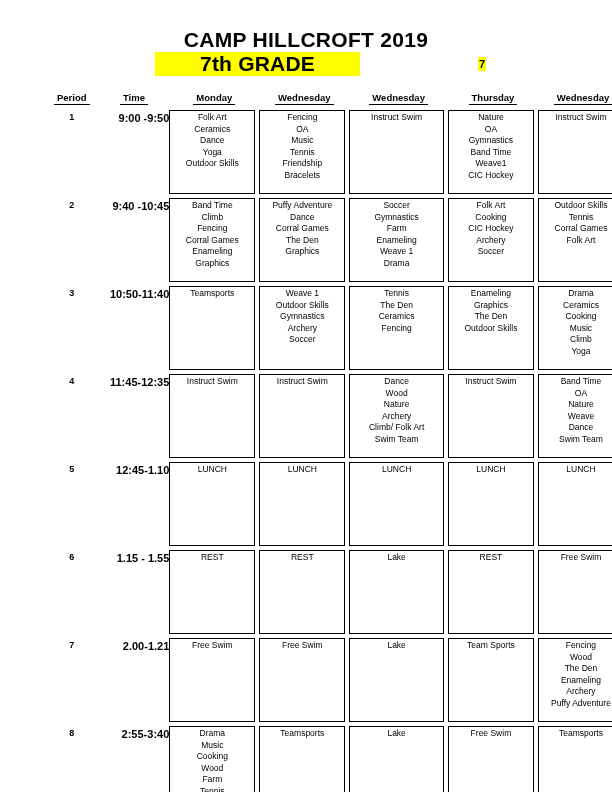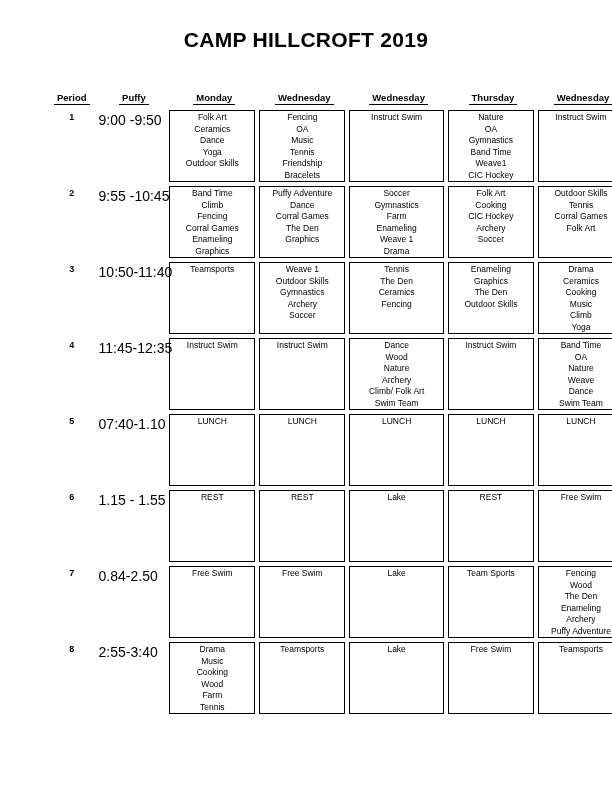--- a/index.html
+++ b/index.html
@@ -134,6 +134,10 @@
 
   <div class="title-main">CAMP HILLCROFT 2019</div>
 
+  <div class="subtitle-row">
+    <div class="title-grade">7th GRADE</div>
+    <div class="page-number">7</div>
+  </div>
 
   <table class="sched">
     <colgroup>

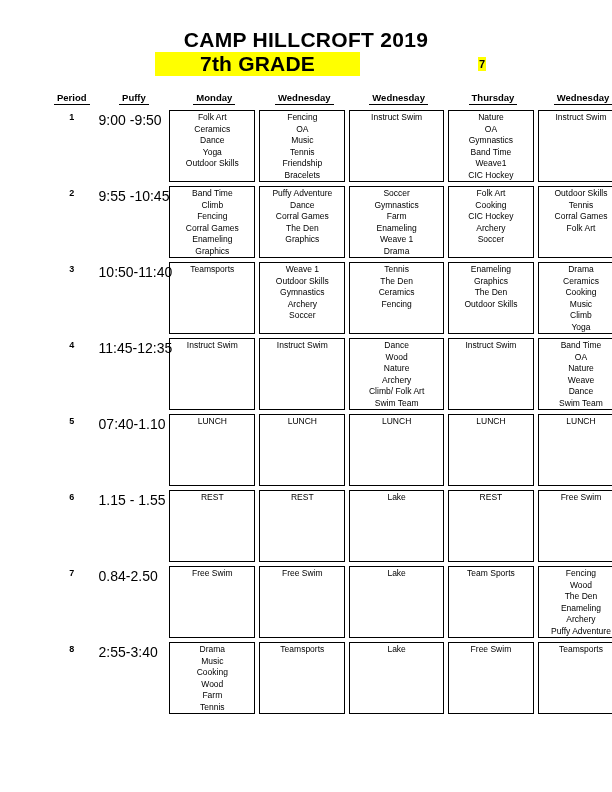--- a/index.html
+++ b/index.html
@@ -152,7 +152,7 @@
     <thead>
       <tr>
         <th><span class="hd">Period</span></th>
-        <th><span class="hd">Puffy</span></th>
+        <th><span class="hd">Time</span></th>
         <th><span class="hd">Monday</span></th>
         <th><span class="hd">Wednesday</span></th>
         <th><span class="hd">Wednesday</span></th>

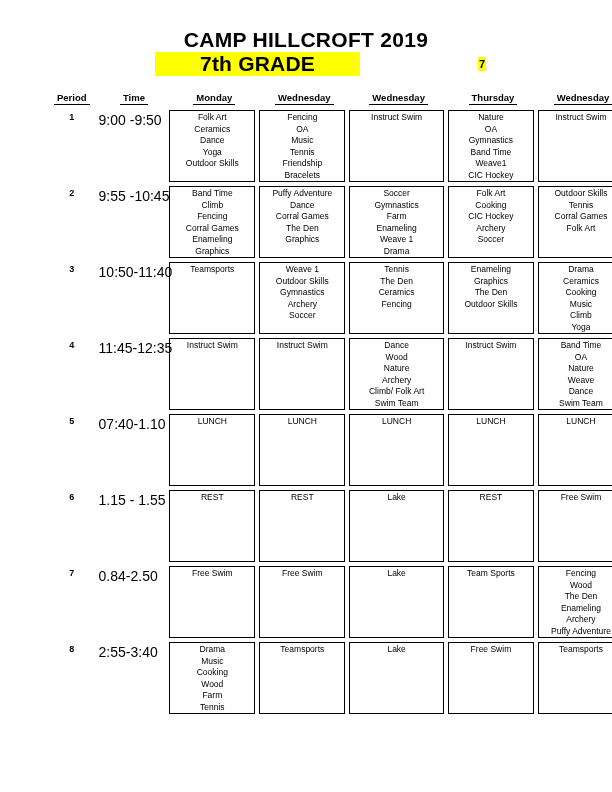--- a/index.html
+++ b/index.html
@@ -103,9 +103,9 @@
     padding-top: 2px;
   }
   td.time-cell {
-    text-align: left;
-    font-size: 14px;
-    font-weight: normal;
+    text-align: right;
+    font-size: 11px;
+    font-weight: bold;
     padding-top: 2px;
     white-space: nowrap;
   }

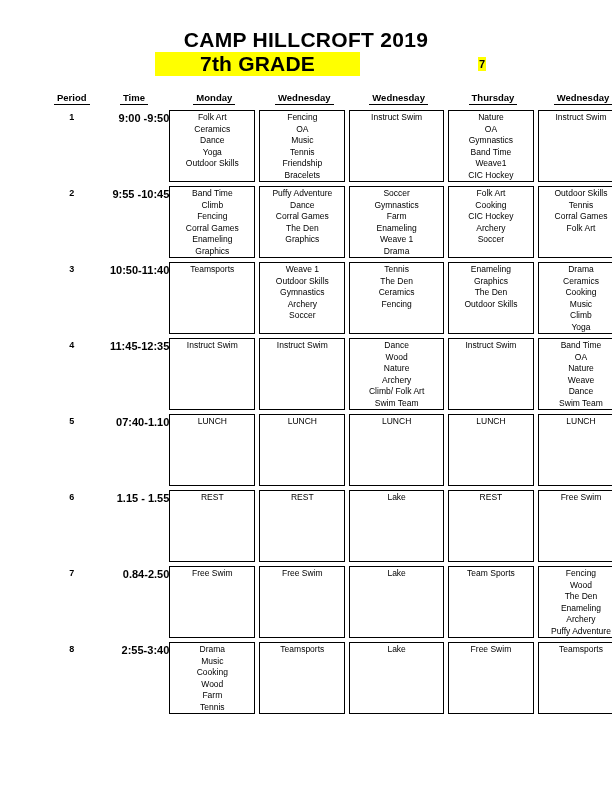--- a/index.html
+++ b/index.html
@@ -115,7 +115,7 @@
   .box {
     border: 1px solid #000;
     box-sizing: border-box;
-    height: 72px;
+    height: 84px;
     padding-top: 1px;
     text-align: center;
     overflow: hidden;

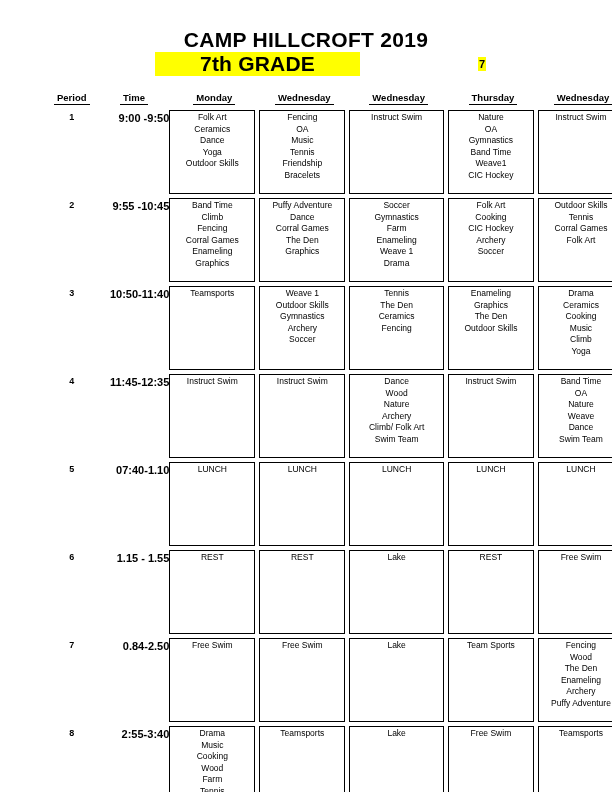--- a/index.html
+++ b/index.html
@@ -206,7 +206,7 @@
         </tr>
         <tr>
           <td class="period-cell">2</td>
-          <td class="time-cell">9:55 -10:45</td>
+          <td class="time-cell">9:40 -10:45</td>
           <td class="day-cell">
             <div class="box">
               <span class="act">Band Time</span>

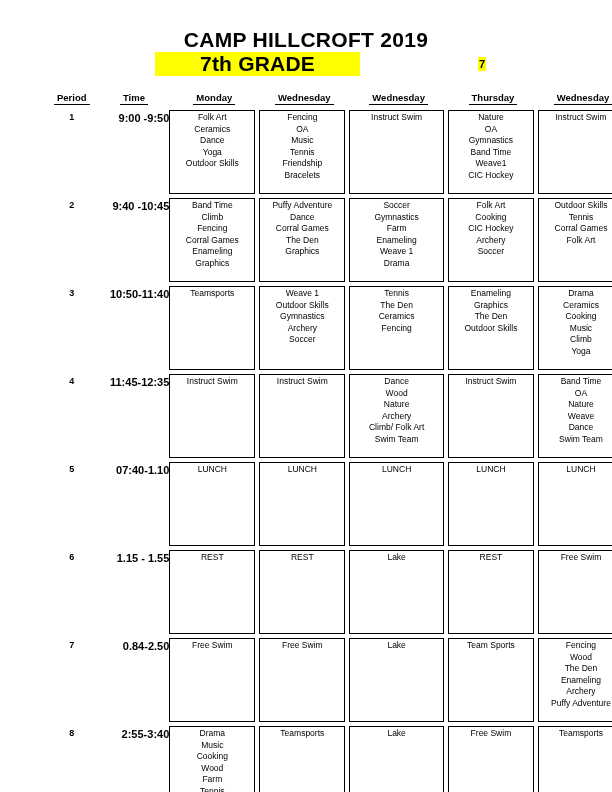--- a/index.html
+++ b/index.html
@@ -339,7 +339,7 @@
         </tr>
         <tr>
           <td class="period-cell">5</td>
-          <td class="time-cell">07:40-1.10</td>
+          <td class="time-cell">12:45-1.10</td>
           <td class="day-cell">
             <div class="box">
               <span class="act">LUNCH</span>

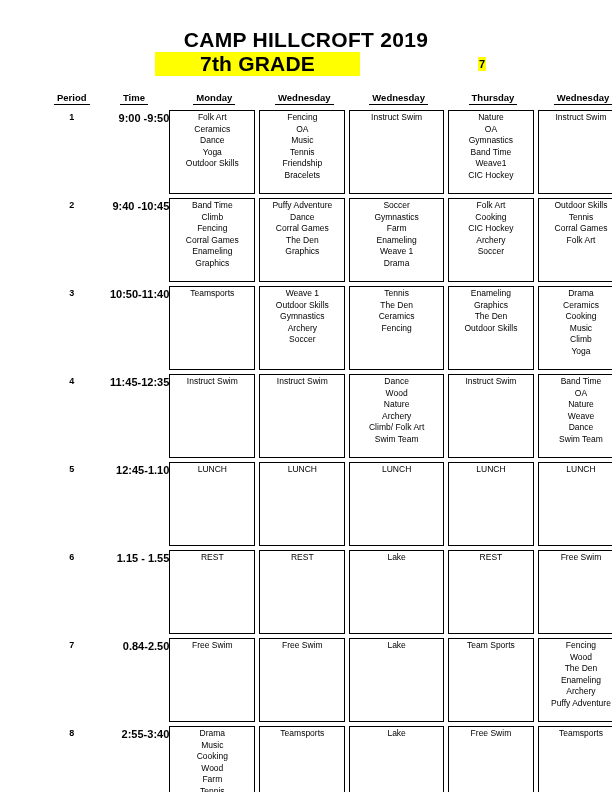--- a/index.html
+++ b/index.html
@@ -397,7 +397,7 @@
         </tr>
         <tr>
           <td class="period-cell">7</td>
-          <td class="time-cell">0.84-2.50</td>
+          <td class="time-cell">2.00-1.21</td>
           <td class="day-cell">
             <div class="box">
               <span class="act">Free Swim</span>

